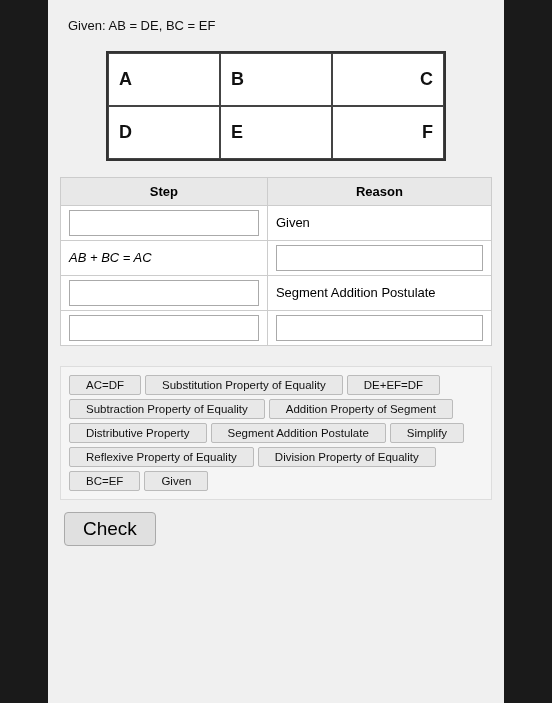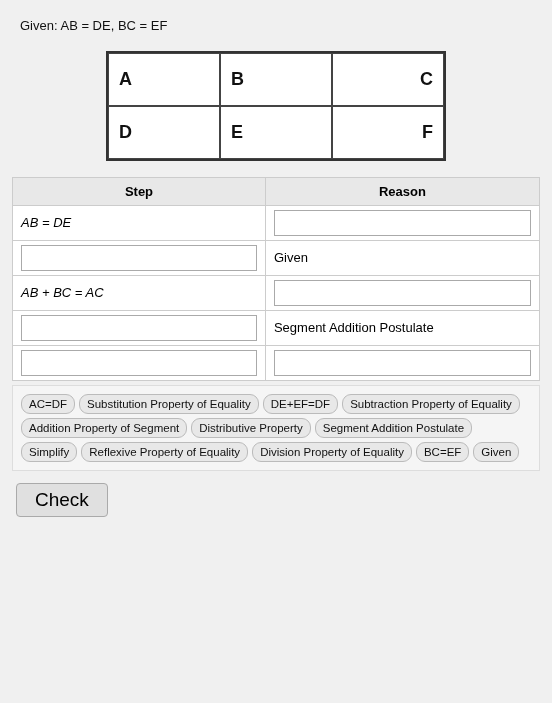--- a/index.html
+++ b/index.html
@@ -14,7 +14,7 @@
       padding: 0;
     }
     .page {
-      width: 552px;
+      width: 456px;
       min-height: 703px;
       background: #f0f0f0;
       padding: 16px 12px 20px 12px;

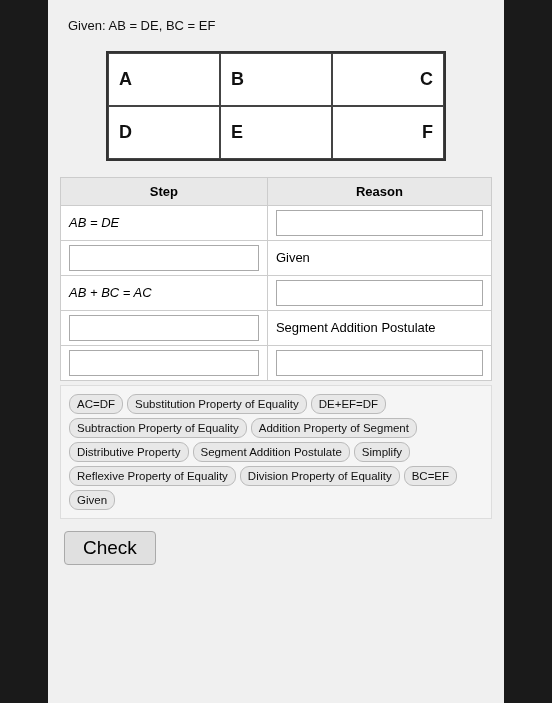--- a/index.html
+++ b/index.html
@@ -61,7 +61,7 @@
       width: 100%;
       border-collapse: collapse;
       background: #c4b5fd;
-      margin-bottom: 4px;
+      margin-bottom: 20px;
     }
     .proof-table th {
       background: #e8e8e8;

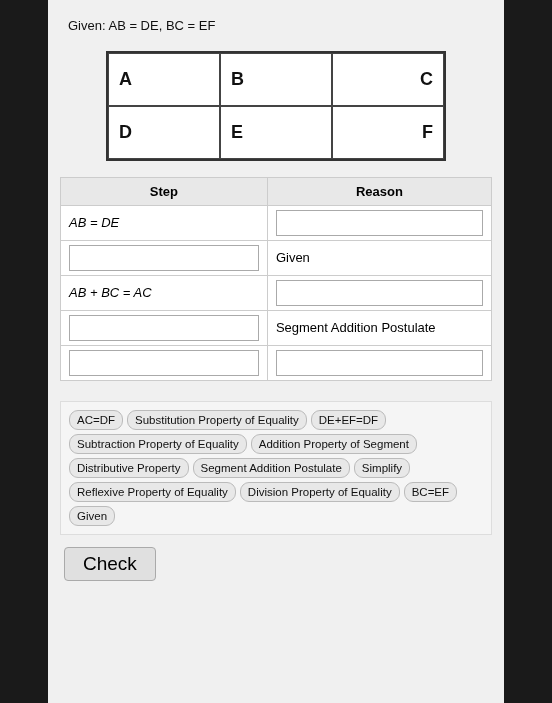--- a/index.html
+++ b/index.html
@@ -162,14 +162,6 @@
     </thead>
     <tbody>
 
-      <tr>
-        <td class="step-cell">
-          <span class="math">AB = DE</span>
-        </td>
-        <td class="reason-cell">
-          <input class="input-box" type="text" value="" style="">
-        </td>
-      </tr>
 
       <tr>
         <td class="step-cell">

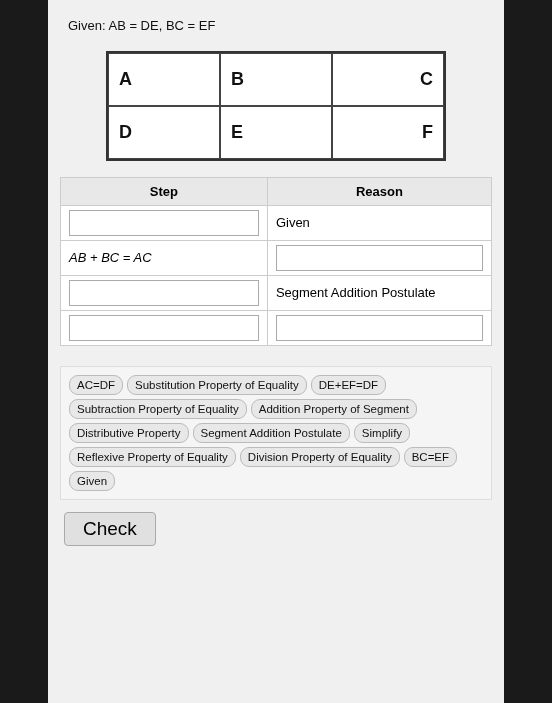--- a/index.html
+++ b/index.html
@@ -108,8 +108,8 @@
     .chip {
       background: #e8e8e8;
       border: 1px solid #bbb;
-      border-radius: 9px;
-      padding: 3px 7px;
+      border-radius: 2px;
+      padding: 3px 16px;
       font-size: 11.5px;
       cursor: pointer;
       color: #111;

